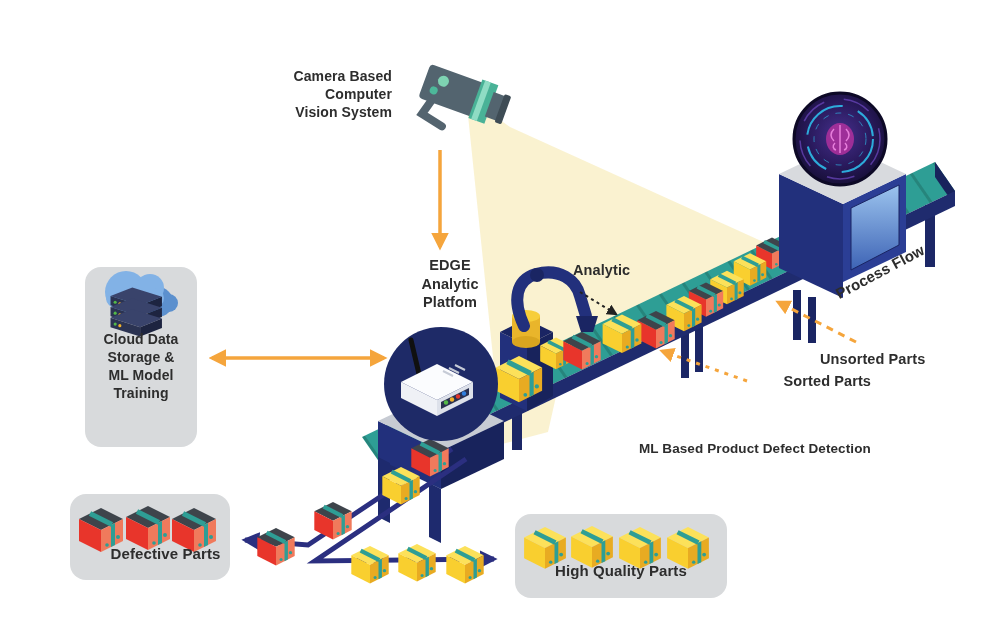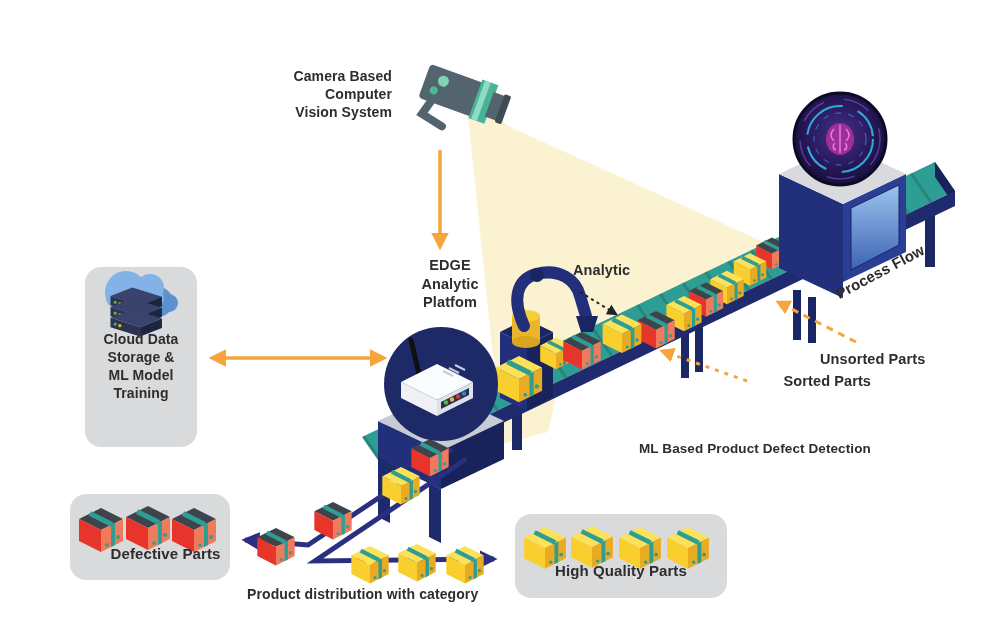--- a/index.html
+++ b/index.html
@@ -266,7 +266,6 @@
   <div class="lbl" id="lbl-defective">Defective Parts</div>
   <div class="lbl" id="lbl-hq">High Quality Parts</div>
   <div class="lbl" id="lbl-ml">ML Based Product Defect Detection</div>
-  <div class="lbl" id="lbl-dist">Product distribution with category</div>
 </div>
 
 </body></html>

